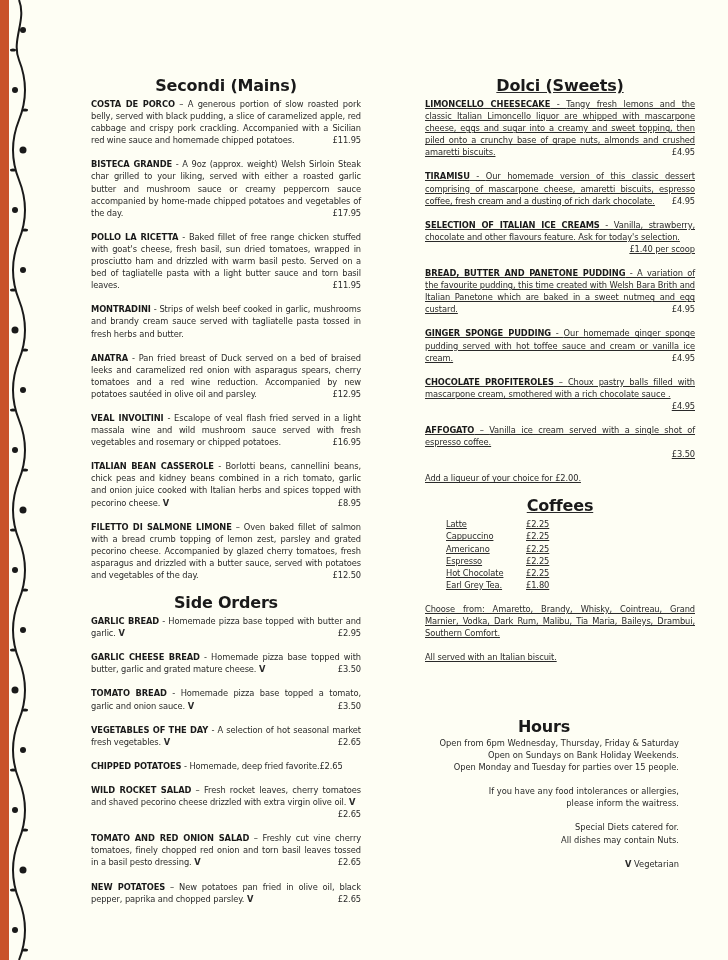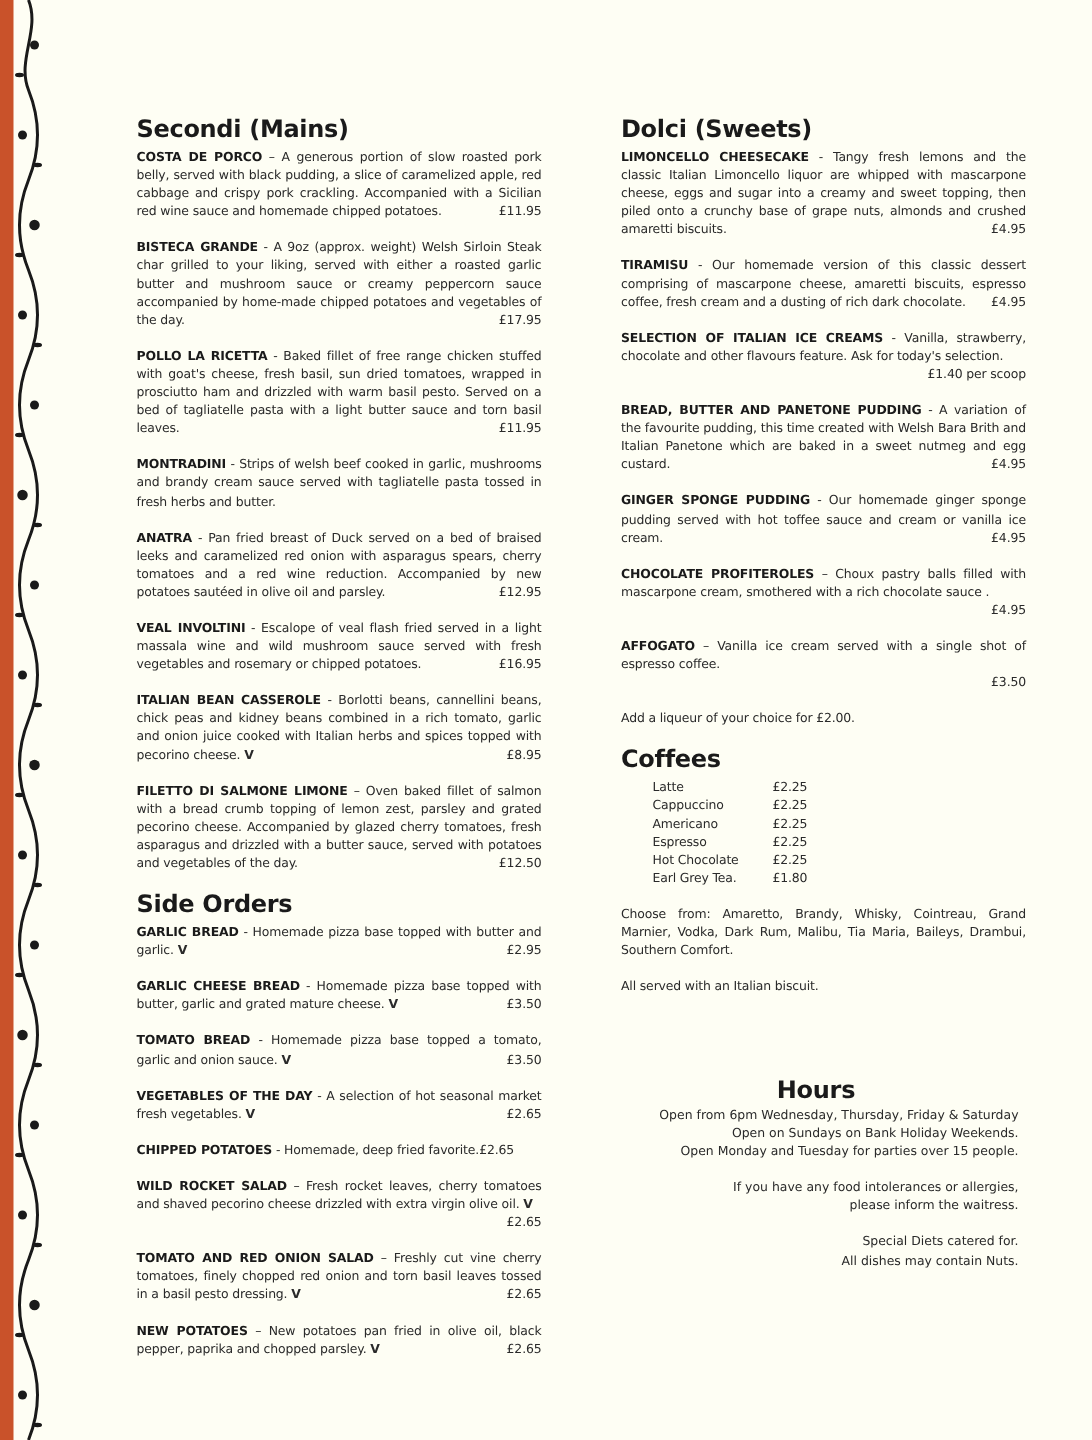--- a/index.html
+++ b/index.html
@@ -26,7 +26,7 @@
   h2 {
     font-family: "DejaVu Sans", sans-serif;
     font-weight: bold; font-size: 16px; line-height: 20px;
-    margin: 0 0 2px 0; color: #1a1a1a;
+    text-align: center; margin: 0 0 2px 0; color: #1a1a1a;
     letter-spacing: -0.2px;
   }
   .item { margin: 0 0 12px 0; text-align: justify; }

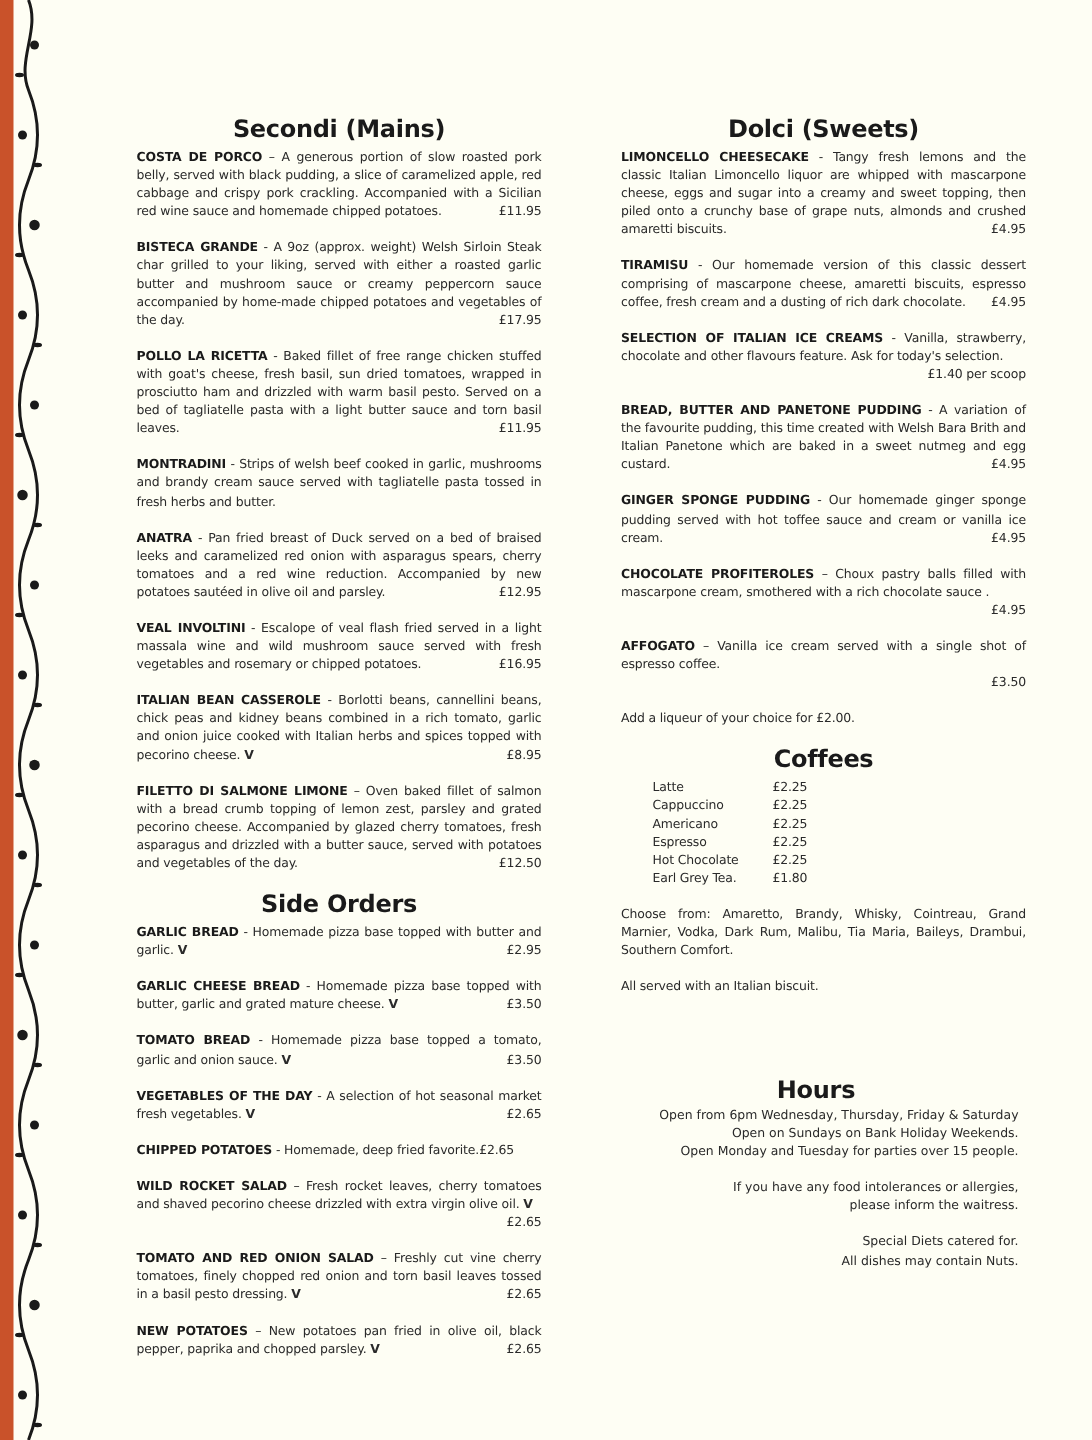--- a/index.html
+++ b/index.html
@@ -22,7 +22,7 @@
     font-size: 8.3px; line-height: 12.1px; letter-spacing: -0.1px;
   }
   .col.left { left: 91px; }
-  .col.right { left: 414px; }
+  .col.right { left: 425px; text-decoration: underline; }
   h2 {
     font-family: "DejaVu Sans", sans-serif;
     font-weight: bold; font-size: 16px; line-height: 20px;

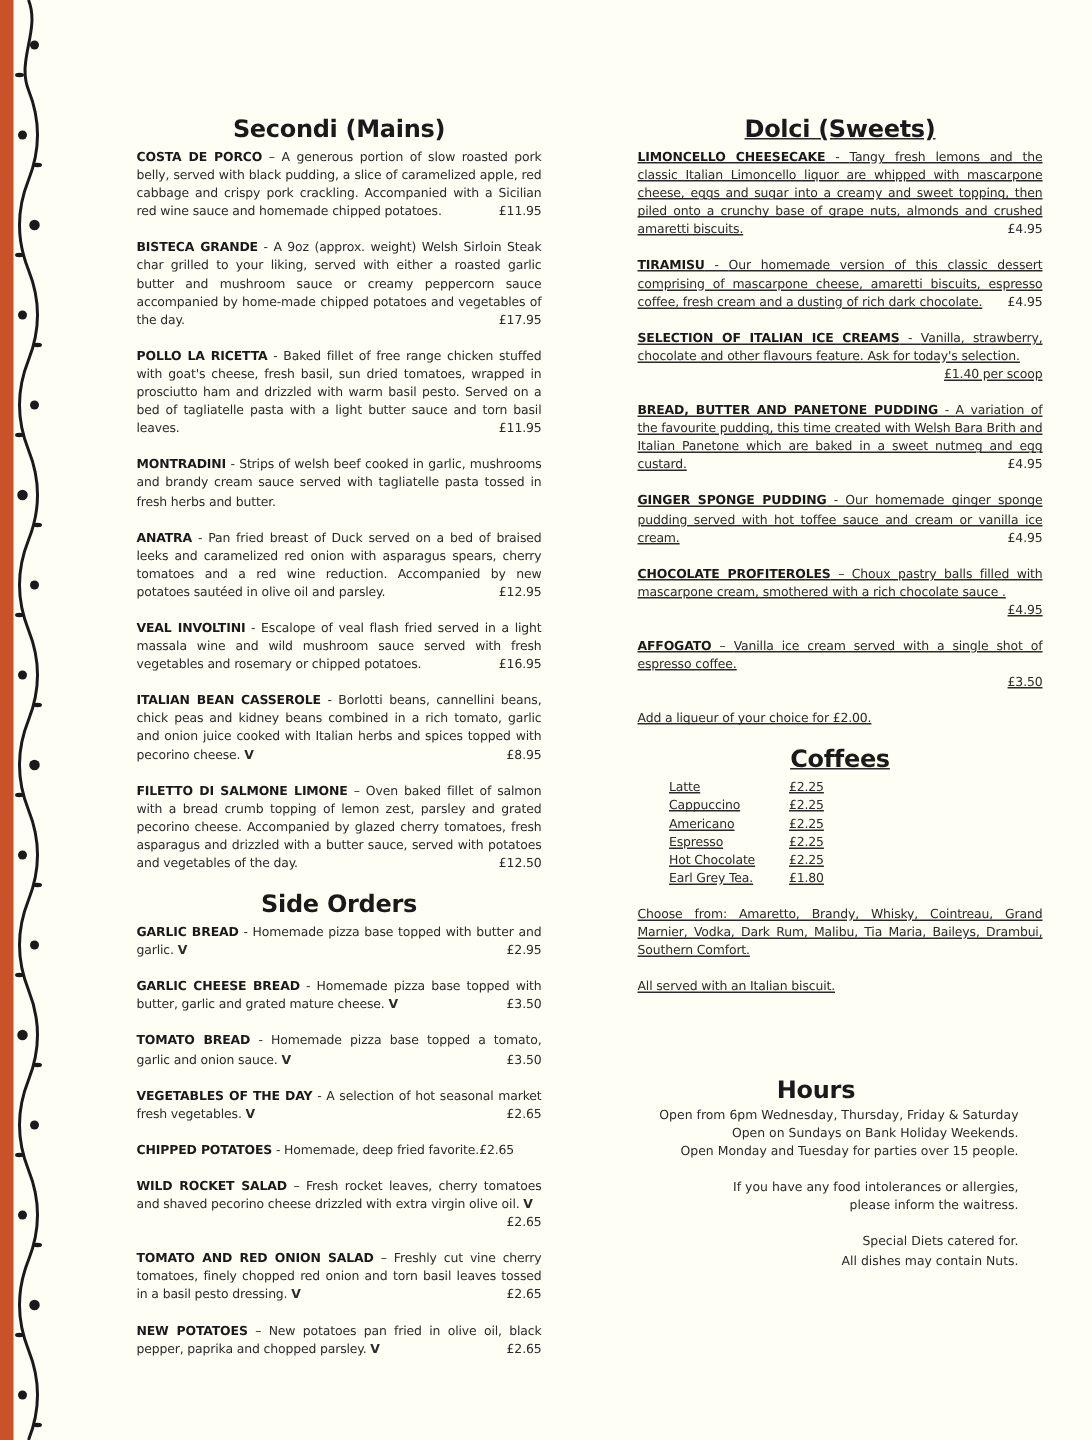--- a/index.html
+++ b/index.html
@@ -196,6 +196,7 @@
     <span>Special Diets catered for.</span><br>
     <span>All dishes may contain Nuts.</span>
   </p>
+  <p><b>V</b><span> Vegetarian</span></p>
 </div>
 
 </body></html>

